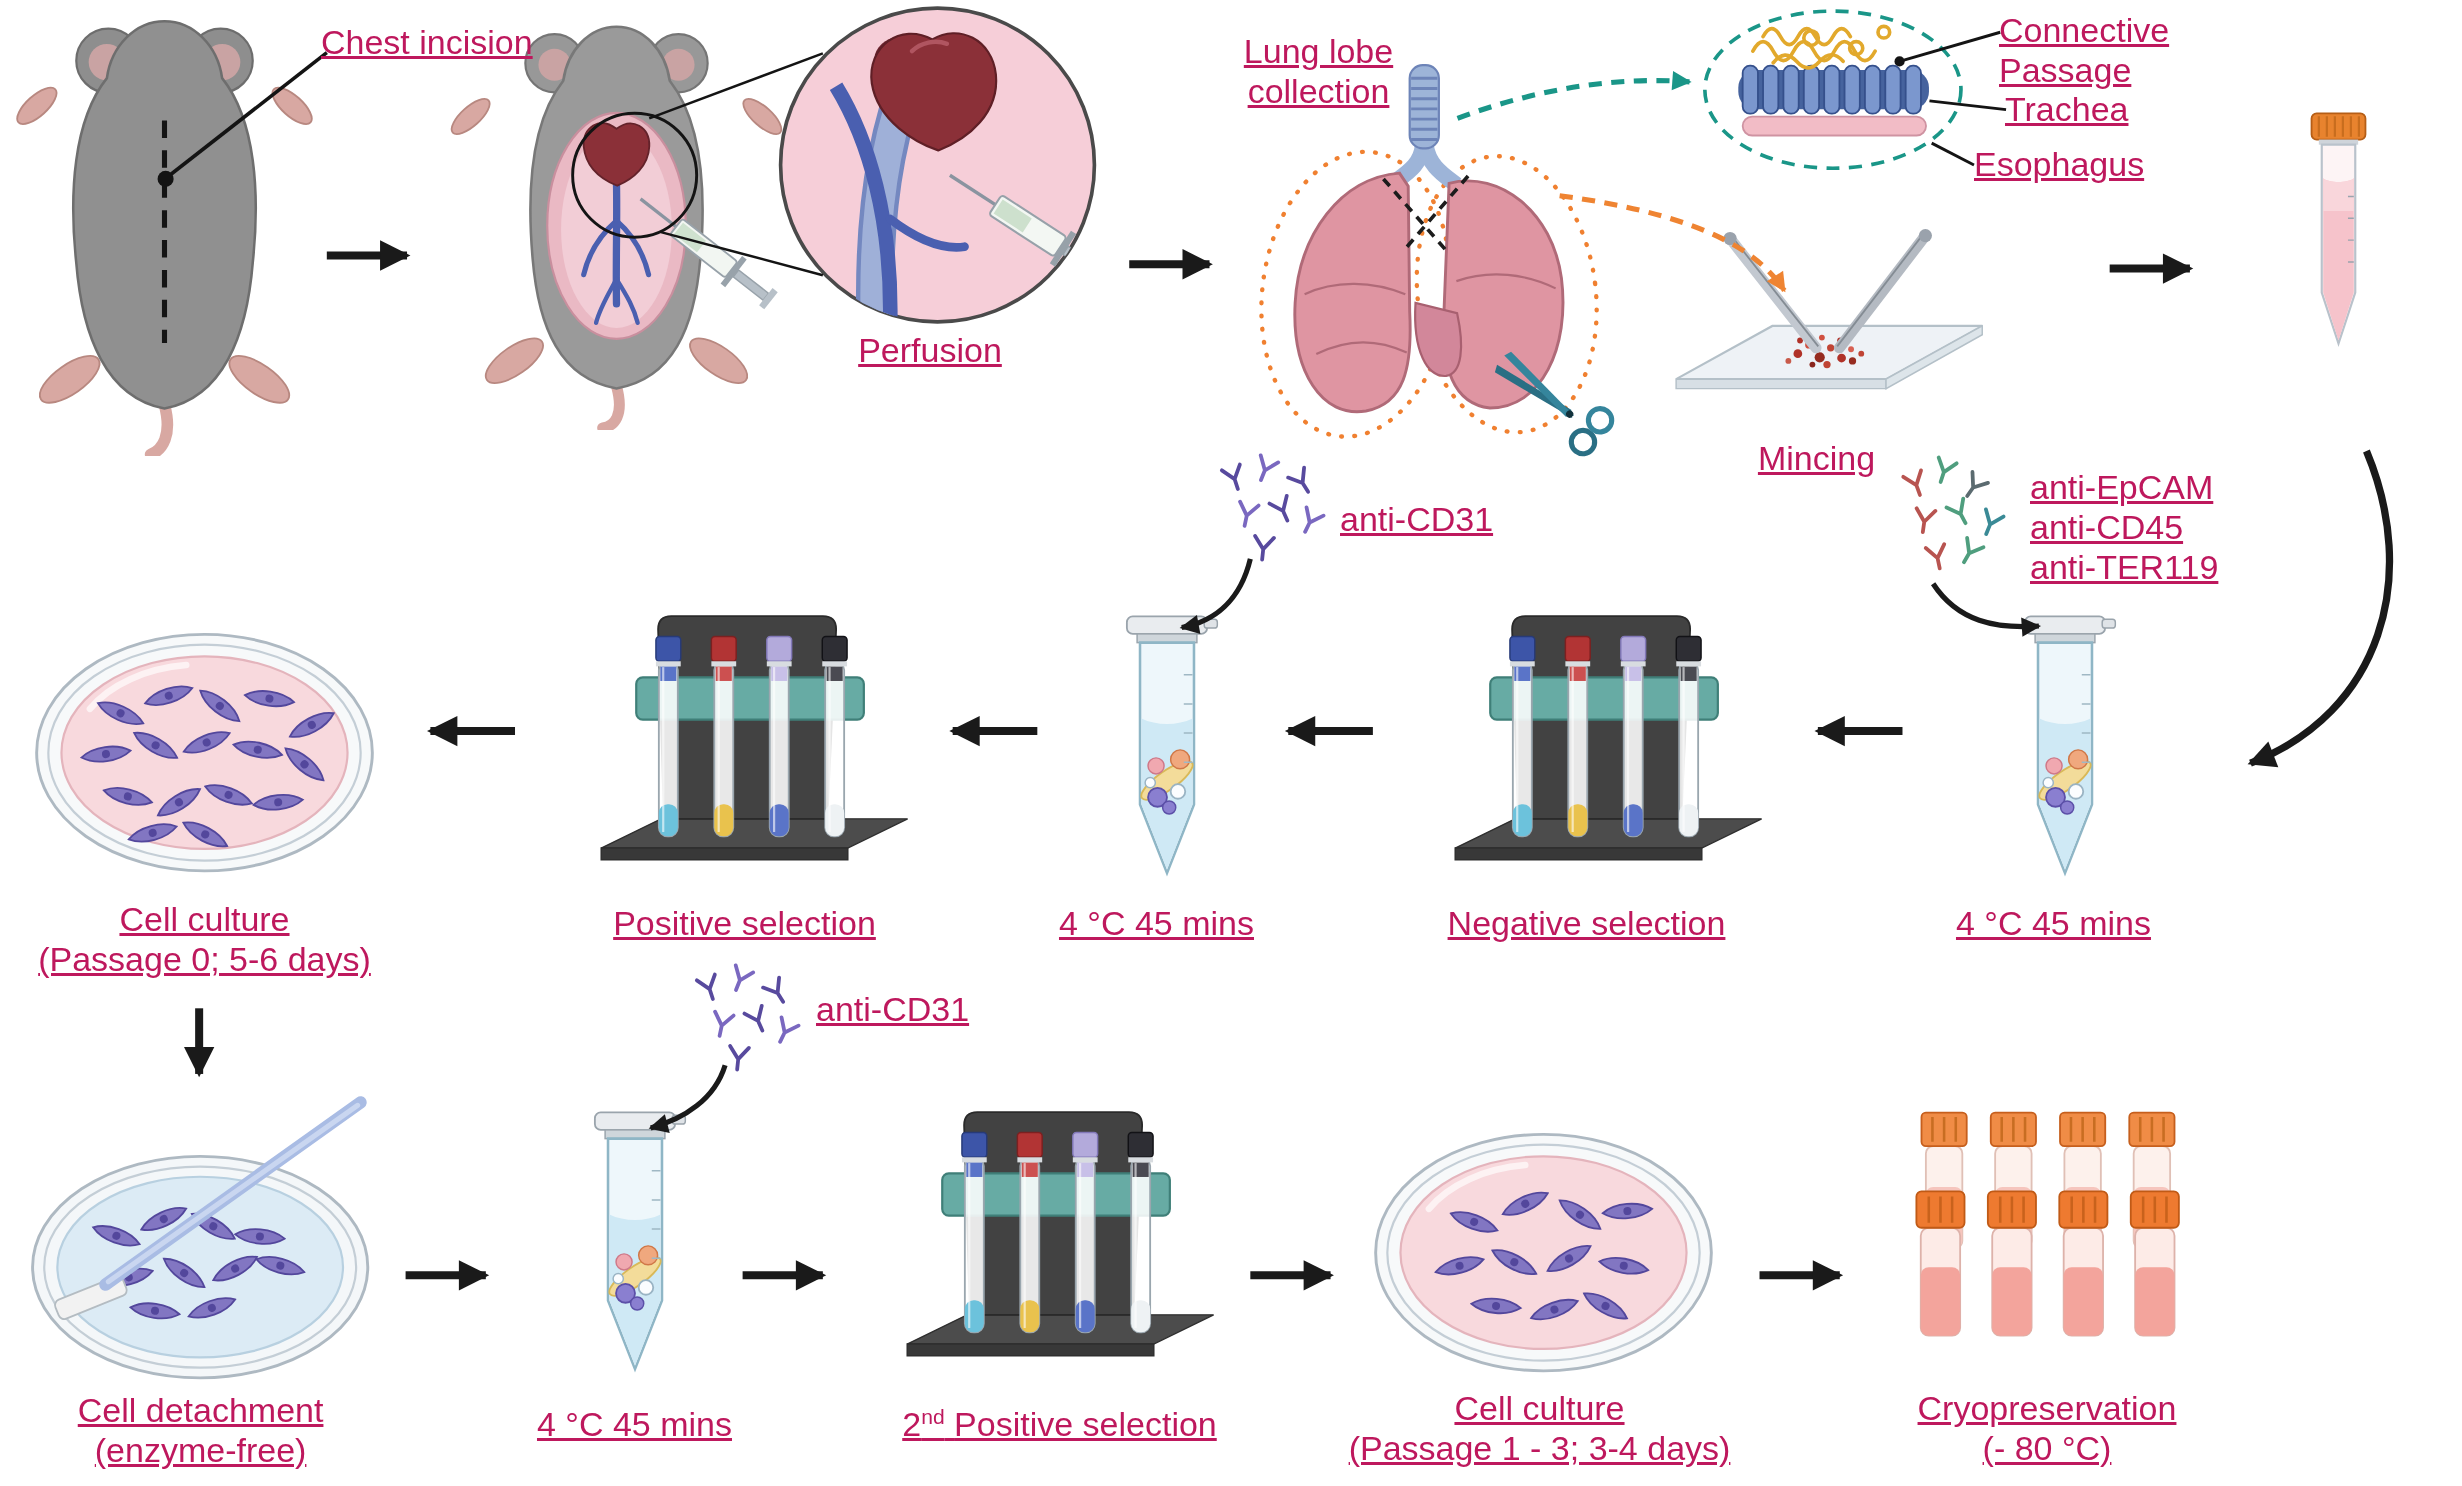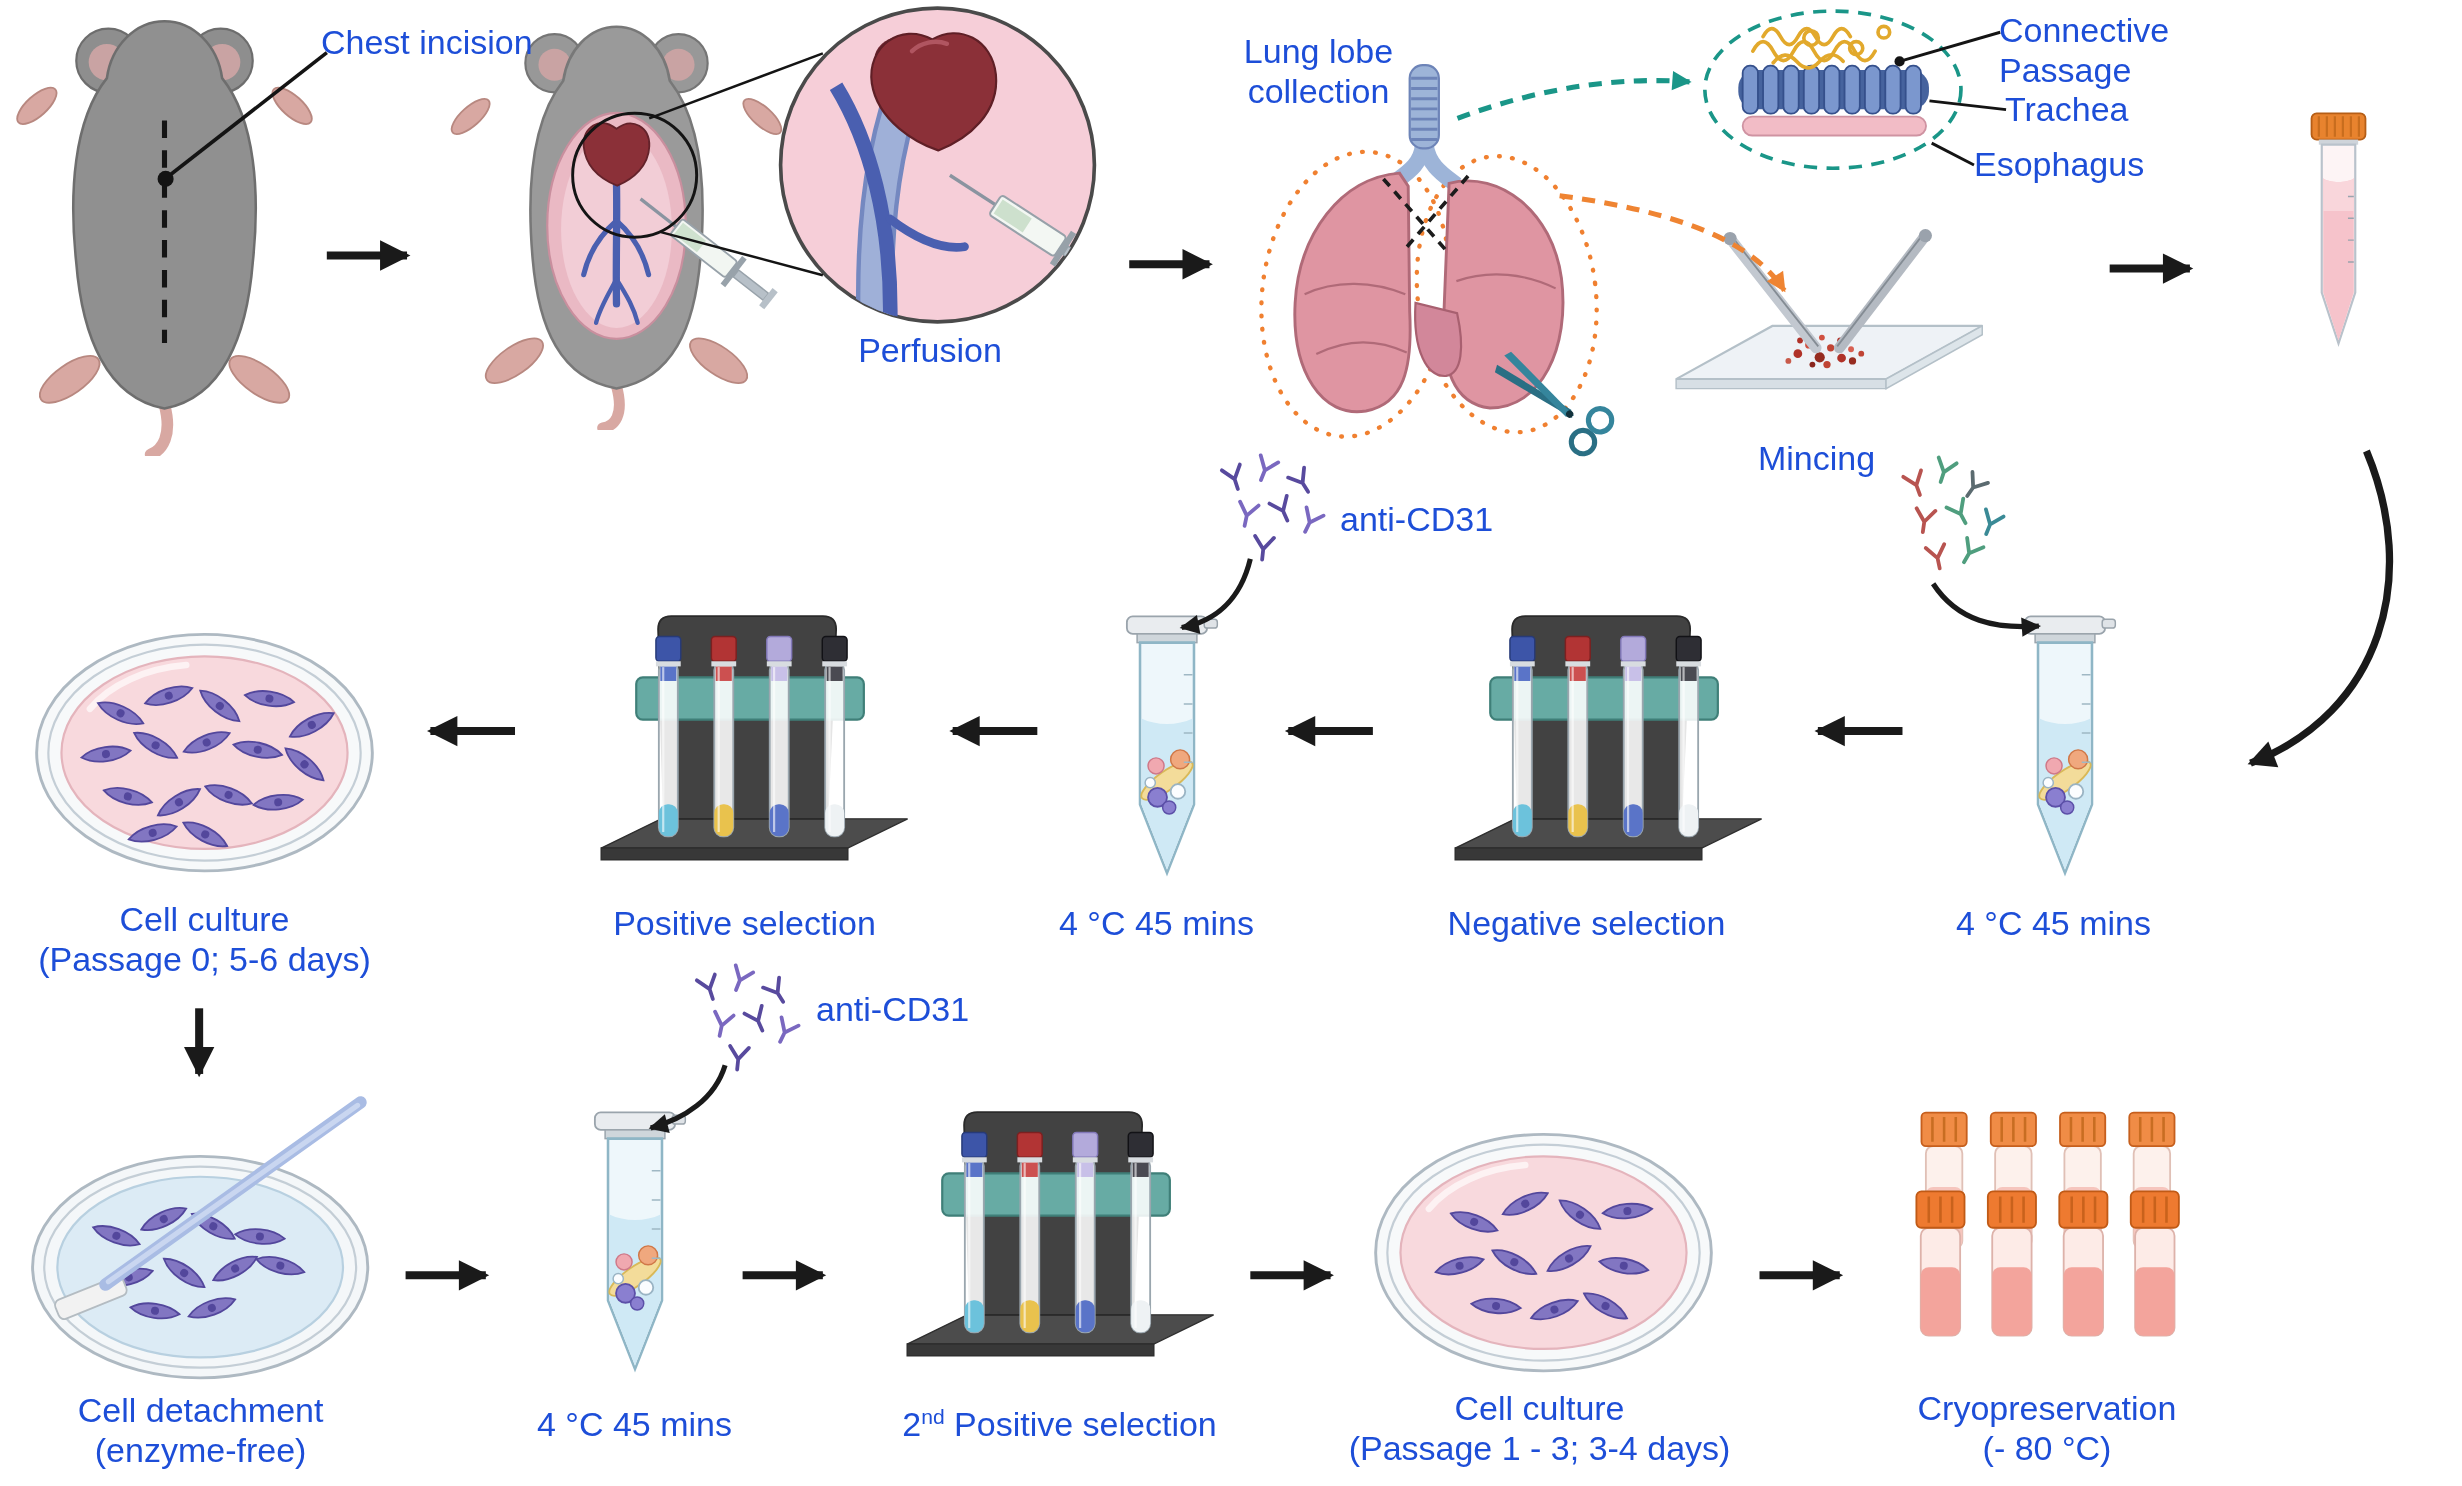--- a/index.html
+++ b/index.html
@@ -8,7 +8,7 @@
   .canvas { position:relative; width:2462px; height:1487px; background:#ffffff; overflow:hidden; }
   .illus { position:absolute; z-index:5; }
   #overlay { position:absolute; left:0; top:0; z-index:15; pointer-events:none; }
-  .label { position:absolute; font-size:34px; line-height:1.18; color:#1d4ed8; z-index:20; white-space:nowrap; }
+  .label { position:absolute; font-size:34px; line-height:1.18; color:#be185d; z-index:20; white-space:nowrap;text-decoration:underline; }
   .center { text-align:center; }
   sup { font-size:0.62em; }
 </style>

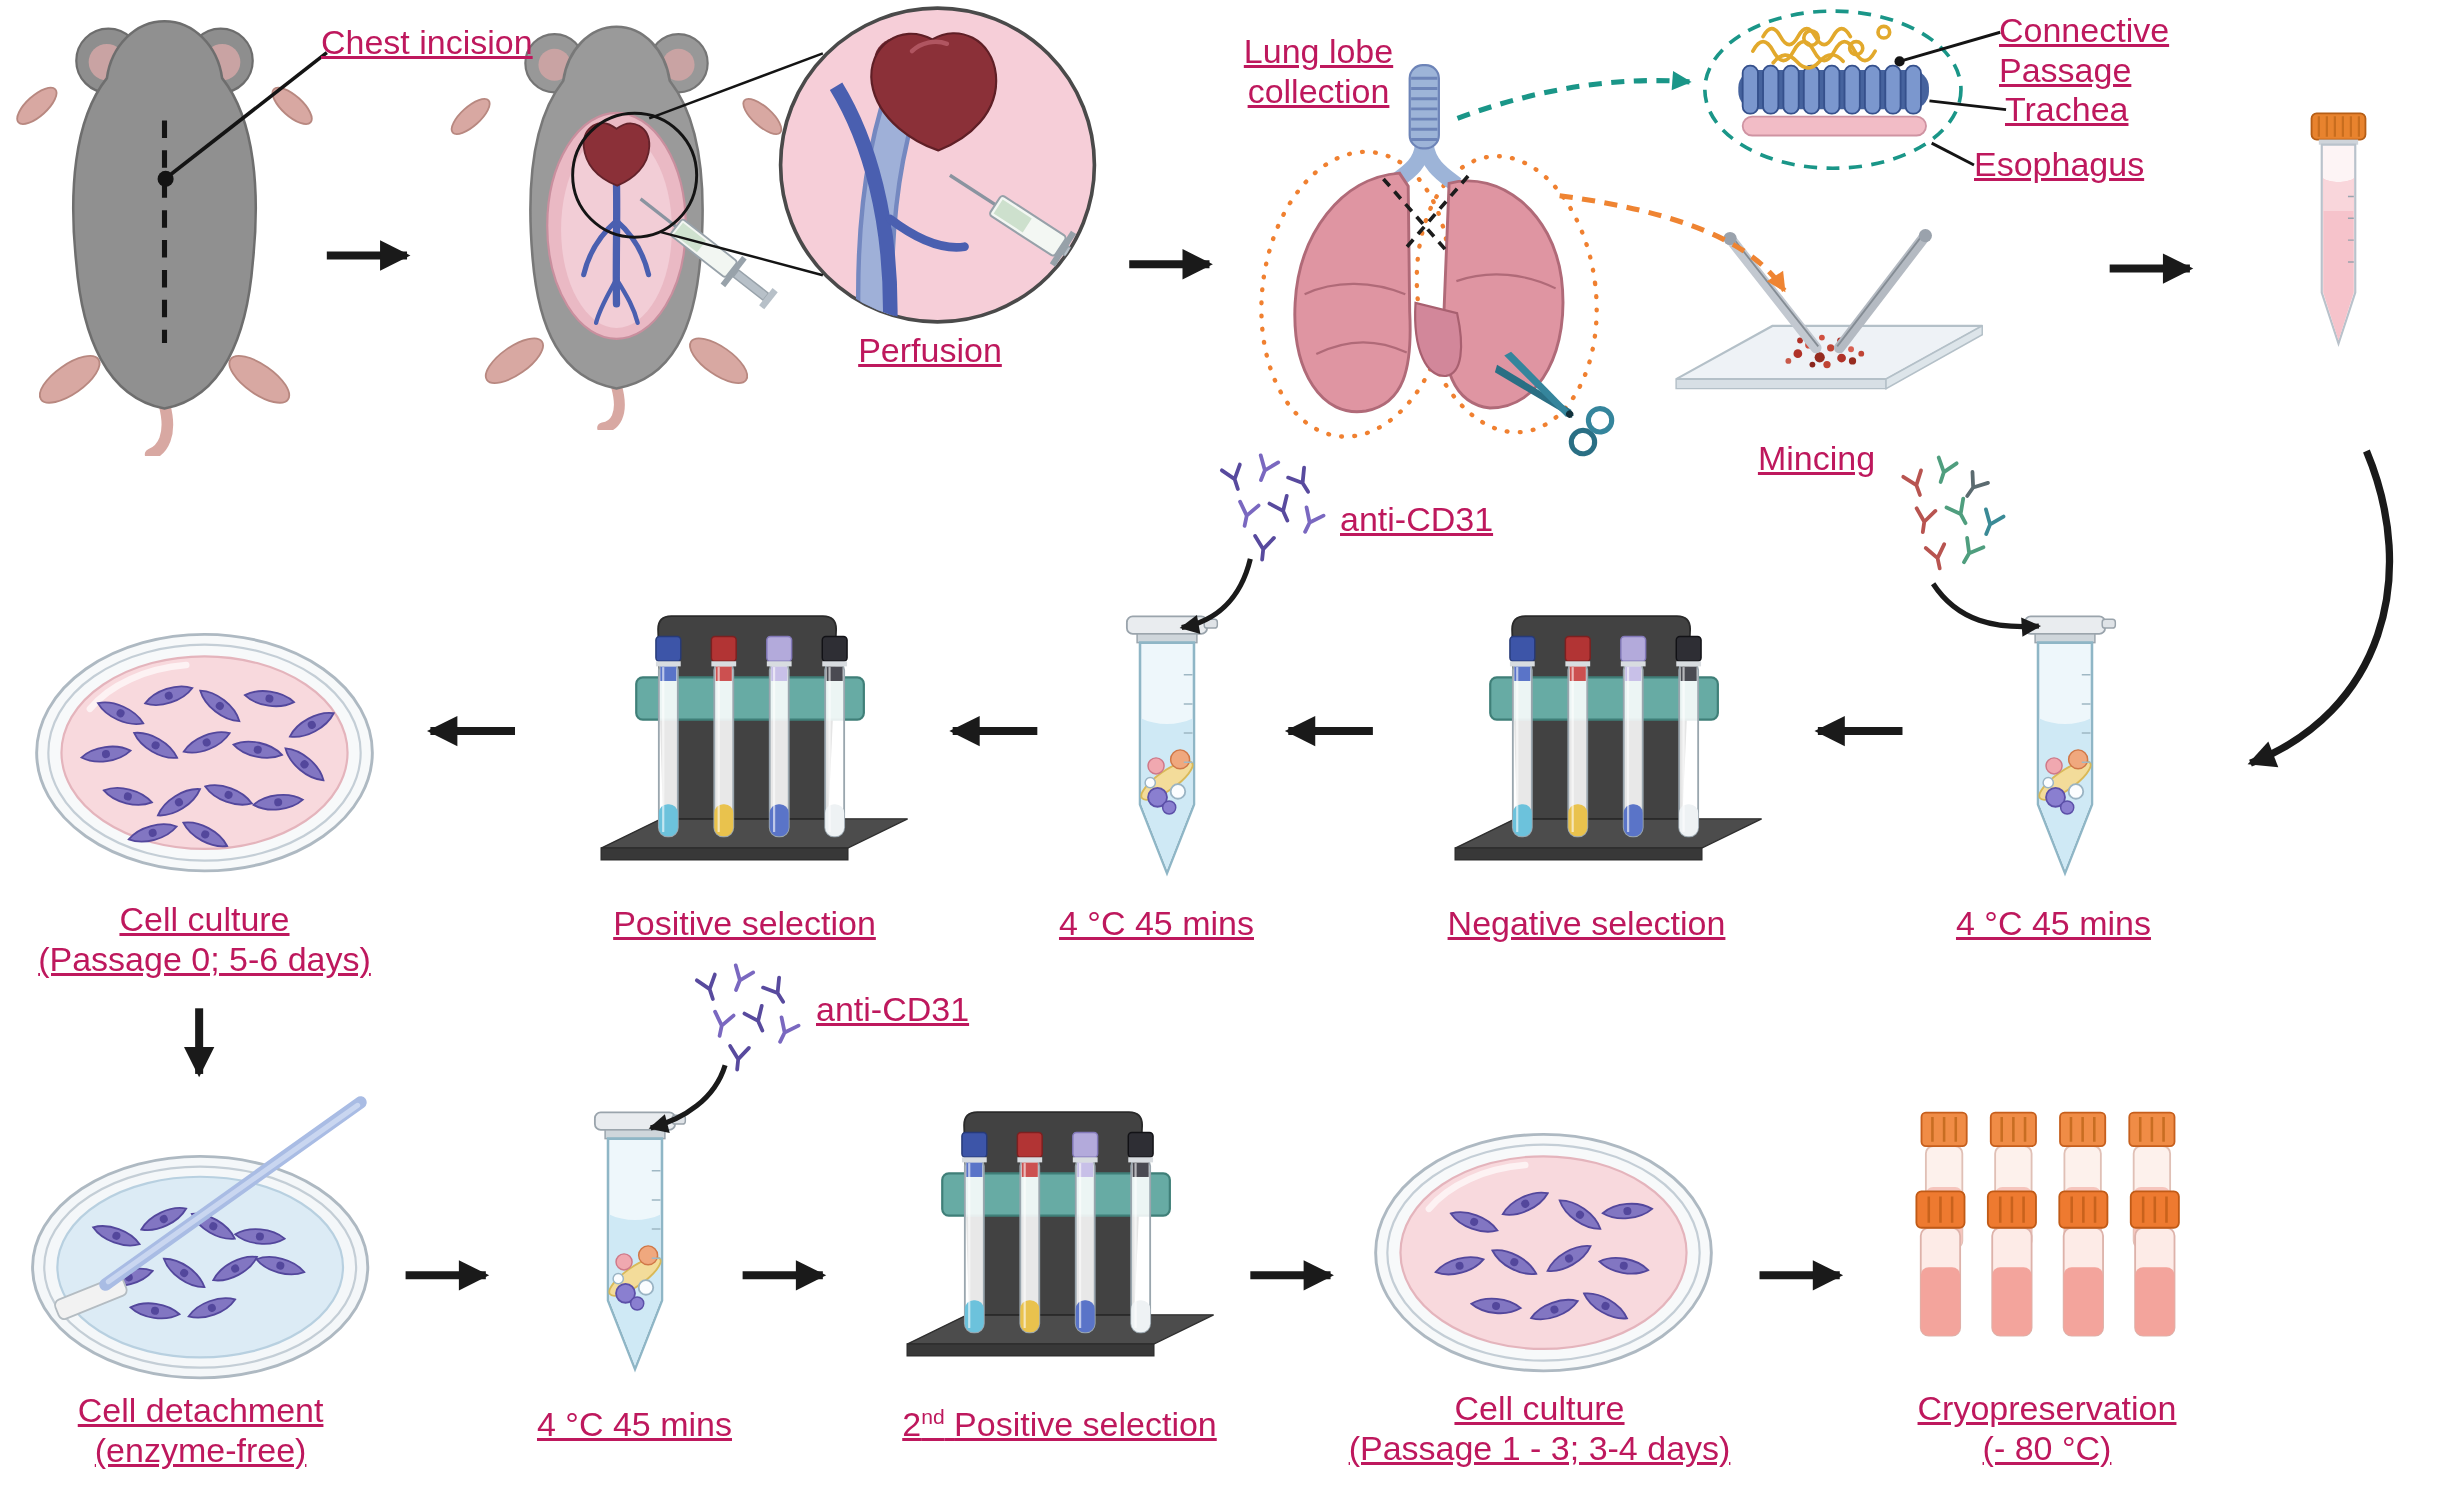--- a/index.html
+++ b/index.html
@@ -625,6 +625,11 @@
   <div class="label center" style="left:1707px;top:438px;width:219px">Mincing</div>
 
 
+  <div class="label" style="left:2030px;top:467px">
+    <div>anti-EpCAM</div>
+    <div>anti-CD45</div>
+    <div>anti-TER119</div>
+  </div>
 
   <div class="label" style="left:1340px;top:499px">anti-CD31</div>
 

